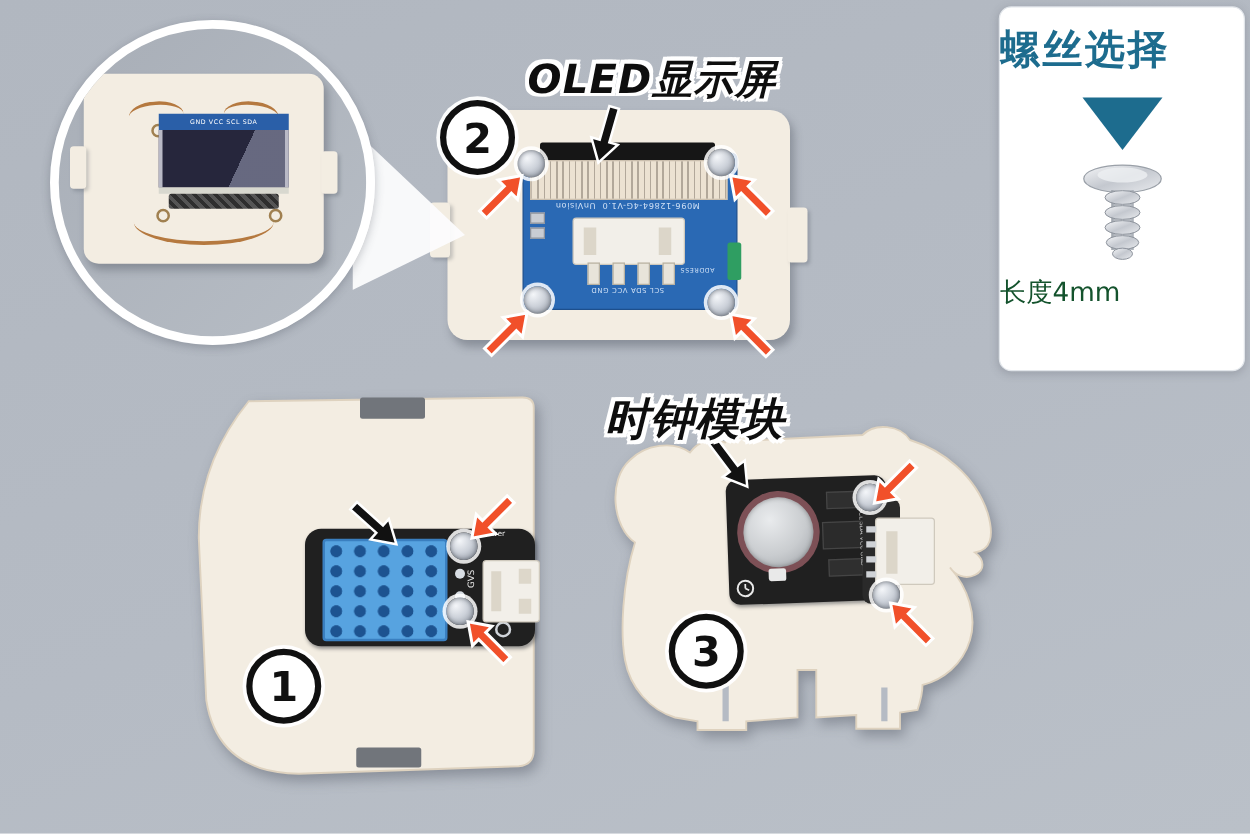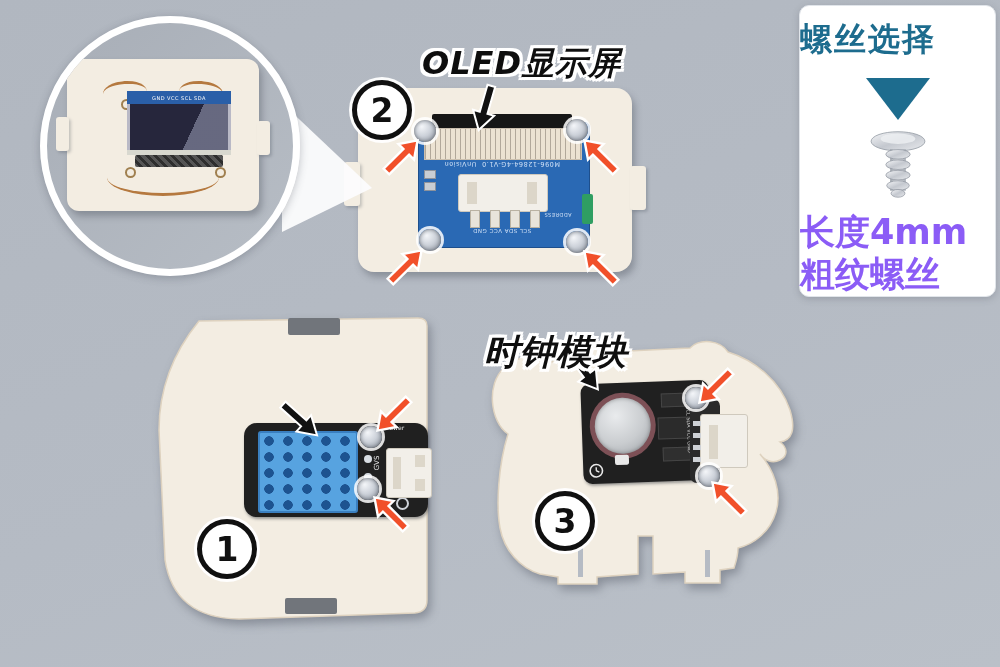--- a/index.html
+++ b/index.html
@@ -49,7 +49,7 @@
   }
   .sp-title{margin-top:12px;font-size:32px;font-weight:800;color:#1d6c8e;letter-spacing:2px;white-space:nowrap;}
   .sp-tri{margin:16px auto 8px;width:0;height:0;border-left:32px solid transparent;border-right:32px solid transparent;border-top:42px solid #1d6c8e;}
-  .sp-line{font-size:35px;font-weight:700;color:#8b5cf6;line-height:1.22;white-space:nowrap;}
+  .sp-line{font-size:21px;font-weight:400;color:#14532d;line-height:1.22;white-space:nowrap;}
   
   .inset-circle{
     left:40px;top:16px;width:246px;height:246px;border:7px solid #ffffff;border-radius:50%;

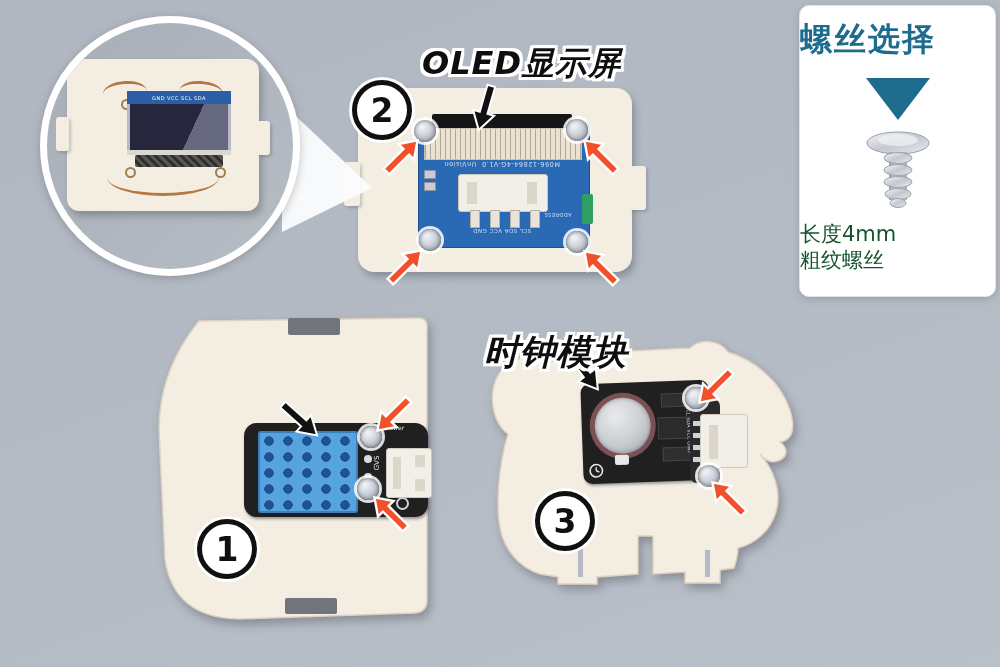--- a/index.html
+++ b/index.html
@@ -254,7 +254,6 @@
       <ellipse cx="35" cy="73" rx="8" ry="4.5" fill="url(#gsilver)" stroke="#8d939c" stroke-width="0.8"></ellipse>
     </svg>
     <div class="sp-line">长度4mm</div>
-    <div class="sp-line">粗纹螺丝</div>
   </div>
 
 </div>

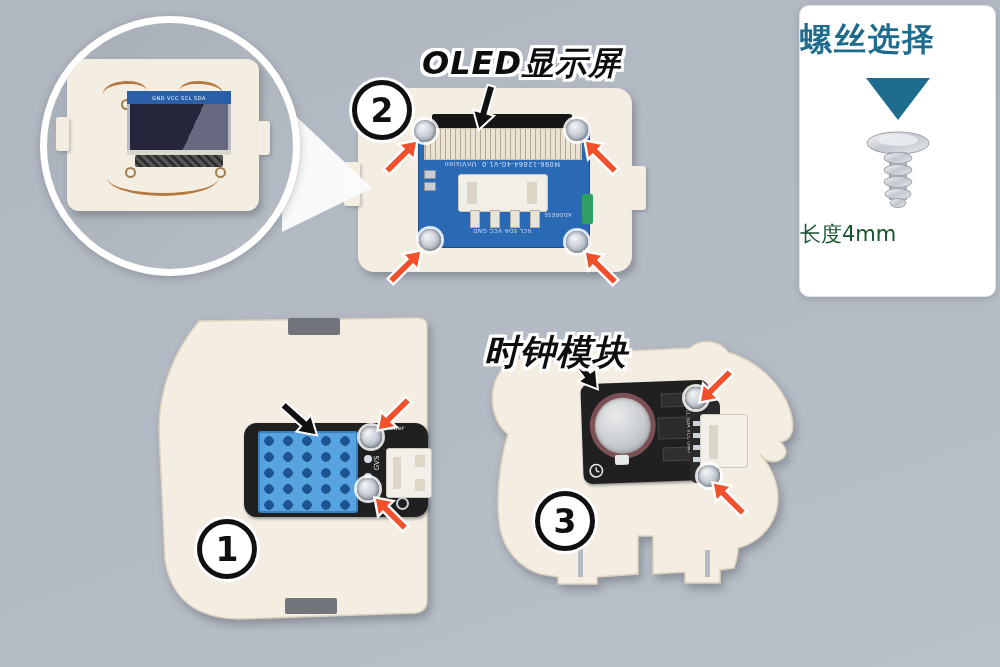--- a/index.html
+++ b/index.html
@@ -216,7 +216,7 @@
       </svg></div>
 
   <div class="abs outlined" style="left:422px;top:42px;font-size:32px;">OLED显示屏</div>
-  <div class="abs outlined" style="left:484px;top:329px;font-size:35px;">时钟模块</div>
+  <div class="abs outlined" style="left:484px;top:312px;font-size:35px;">时钟模块</div>
 
   <div class="abs step-badge" style="left:352px;top:80px;">
     <span>2</span>

